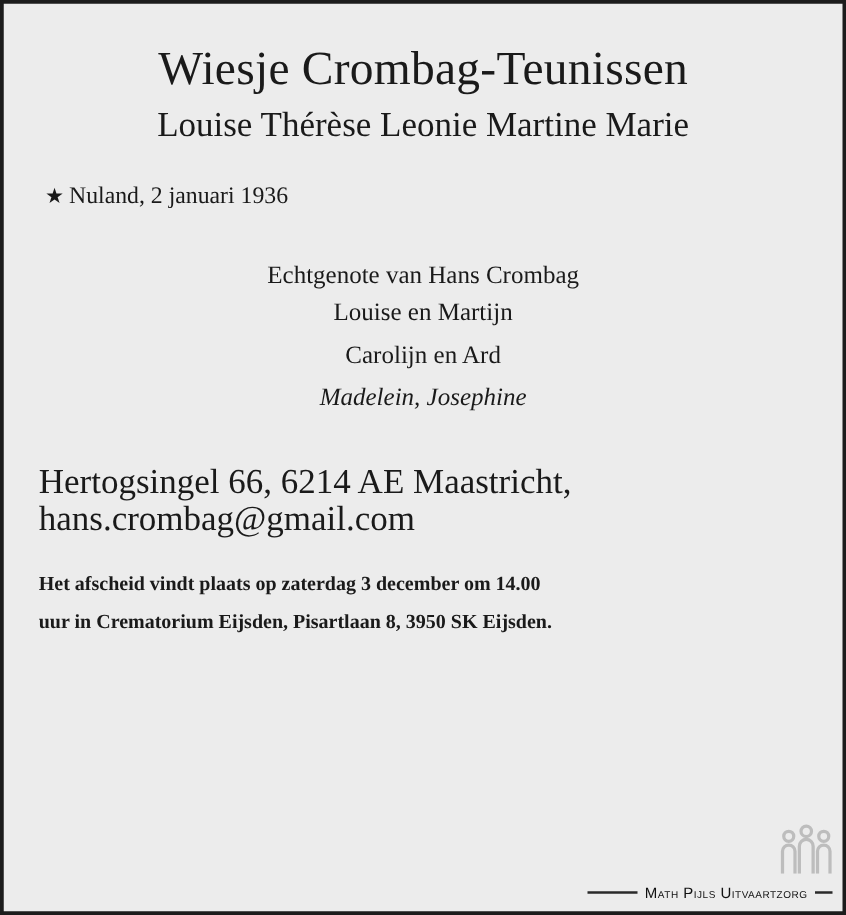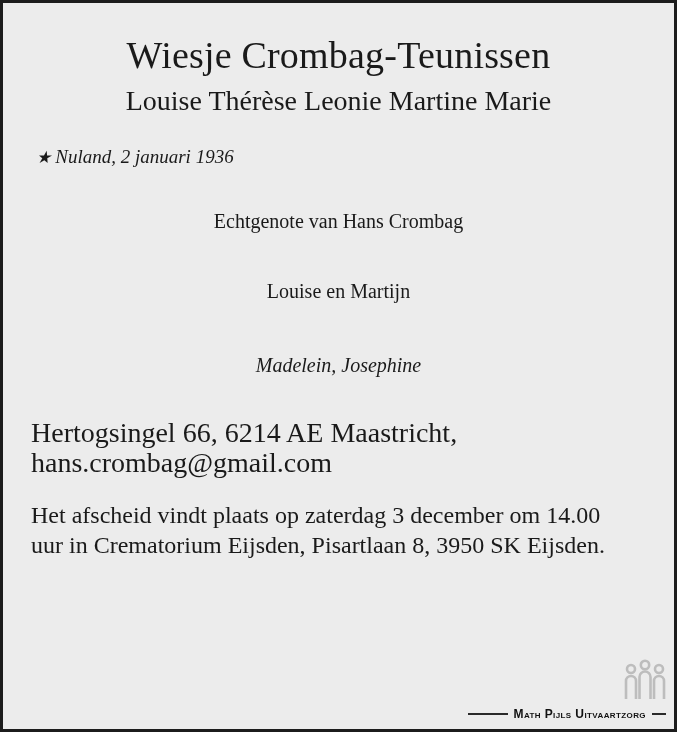--- a/index.html
+++ b/index.html
@@ -57,7 +57,7 @@
     line-height: 24px;
     padding: 30px 8px 0 8px;
   }
-  .dates-row .date-item { white-space: nowrap; font-style: italic; }
+  .dates-row .date-item { white-space: nowrap; }
   .sym { font-size: 17px; padding-right: 4px; }
   .sym-dagger { font-size: 19px; padding-right: 5px; }
 

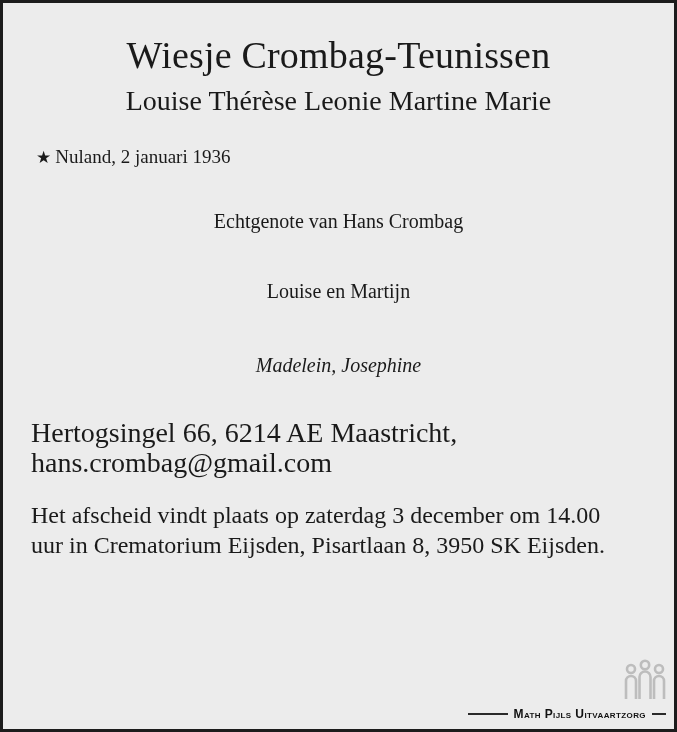--- a/index.html
+++ b/index.html
@@ -74,7 +74,6 @@
   .family-member {
     font-size: 20px;
     line-height: 34px;
-    margin-top: 40px;
   }
   .family-member.italic {
     font-style: italic;

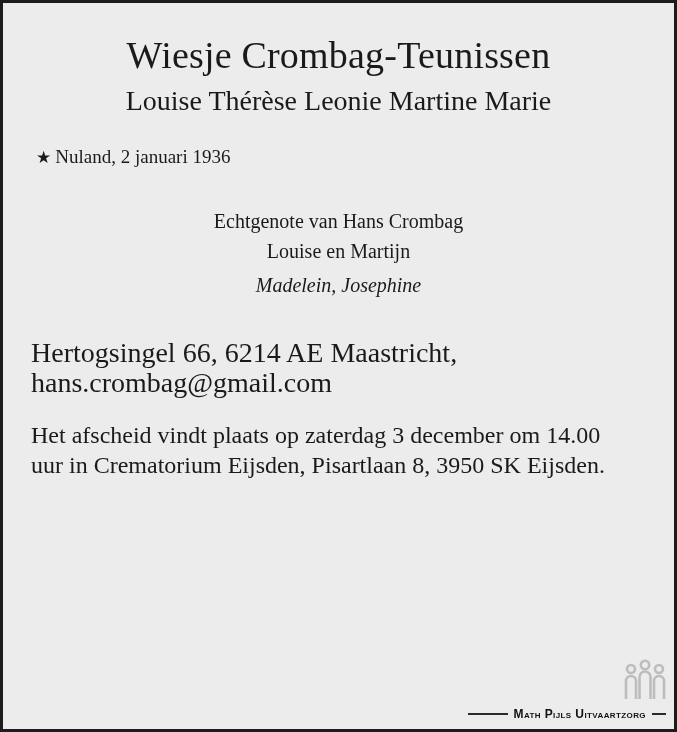--- a/index.html
+++ b/index.html
@@ -153,6 +153,7 @@
 
     <div class="center">
       <div class="family-member">Louise en Martijn</div>
+      <div class="family-member">Carolijn en Ard</div>
       <div class="family-member italic">Madelein, Josephine</div>
     </div>
 

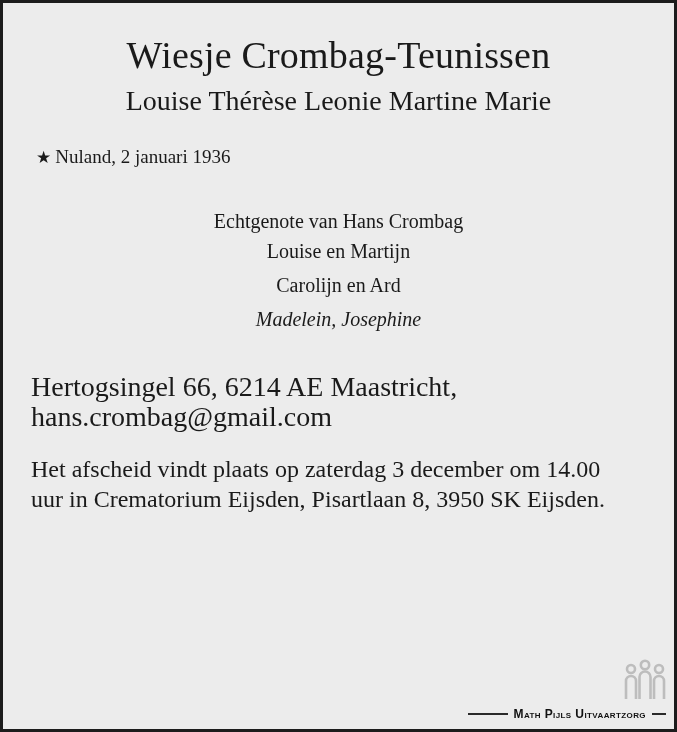--- a/index.html
+++ b/index.html
@@ -86,10 +86,11 @@
     padding-left: 3px;
   }
   .farewell-block {
-    font-size: 24px;
+    font-size: 16px;
     line-height: 30px;
     padding-top: 22px;
     padding-left: 3px;
+    font-weight: bold;
   }
 
   .footer {

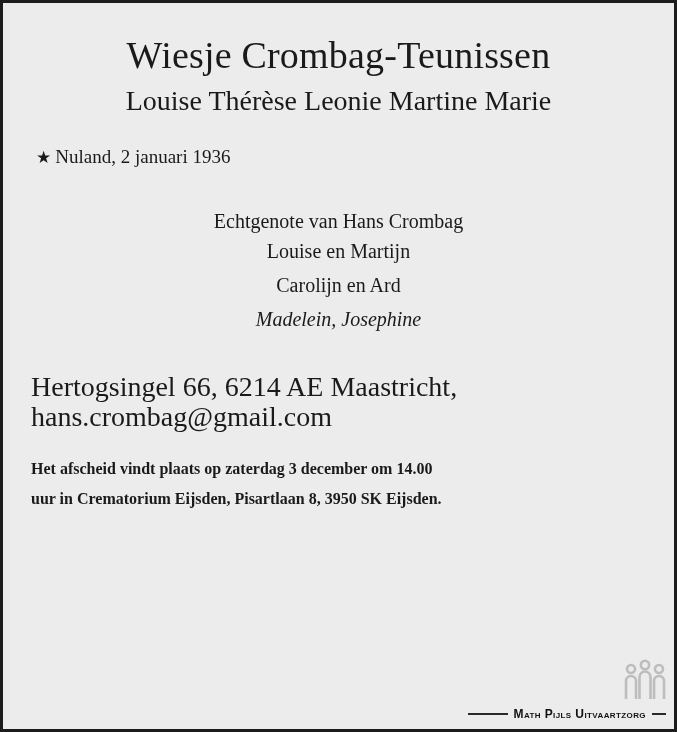--- a/index.html
+++ b/index.html
@@ -120,7 +120,7 @@
   .brand-text {
     font-family: "Liberation Sans", sans-serif;
     font-size: 12px;
-    font-weight: bold;
+    font-weight: normal;
     font-variant: small-caps;
     letter-spacing: 0.4px;
     color: #111111;

